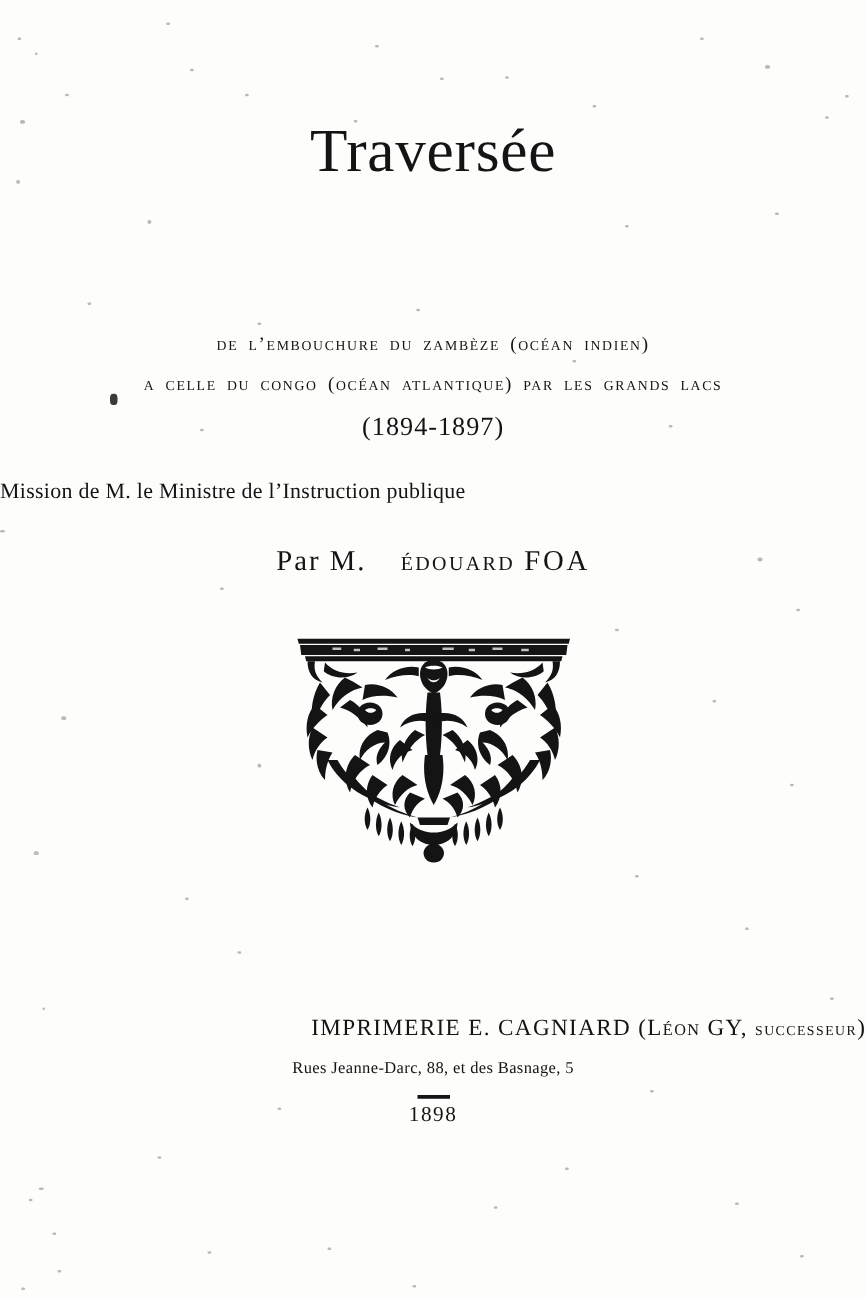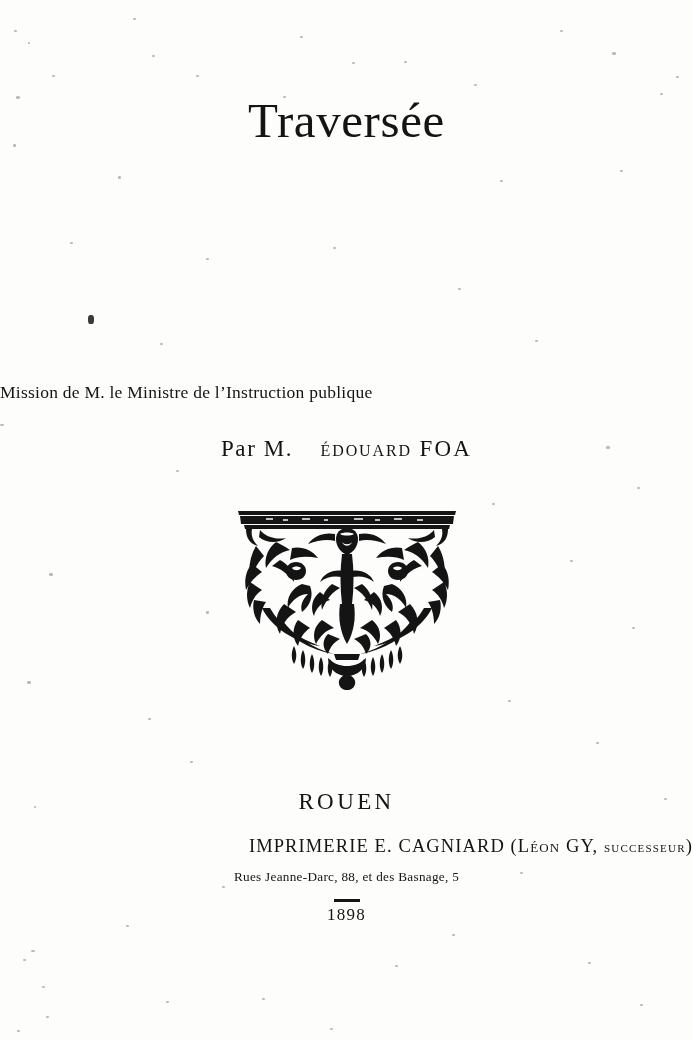--- a/index.html
+++ b/index.html
@@ -237,6 +237,11 @@
     <div class="title-line1">Traversée</div>
   </div>
 
+  <div class="subtitle-block">
+    <div class="subtitle-line">DE L’EMBOUCHURE DU ZAMBÈZE (OCÉAN INDIEN)</div>
+    <div class="subtitle-line">A CELLE DU CONGO (OCÉAN ATLANTIQUE) PAR LES GRANDS LACS</div>
+    <div class="subtitle-years">(1894-1897)</div>
+  </div>
 
   <div class="mission">Mission de M. le Ministre de l’Instruction publique</div>
 

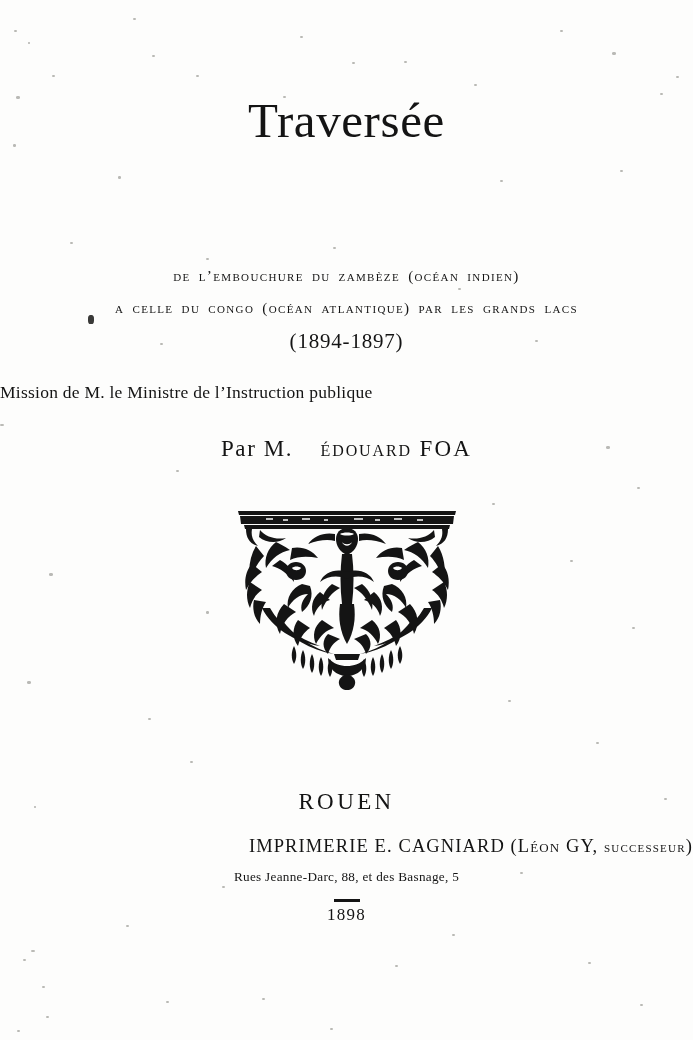--- a/index.html
+++ b/index.html
@@ -365,7 +365,6 @@
   </div>
 
   <div class="imprint">
-    <div class="city">ROUEN</div>
 
     <div class="printer">
       <span>IMPRIMERIE E. CAGNIARD (L</span><span class="sc-med">ÉON</span><span> GY, </span><span class="sc-small">SUCCESSEUR</span><span>)</span>

